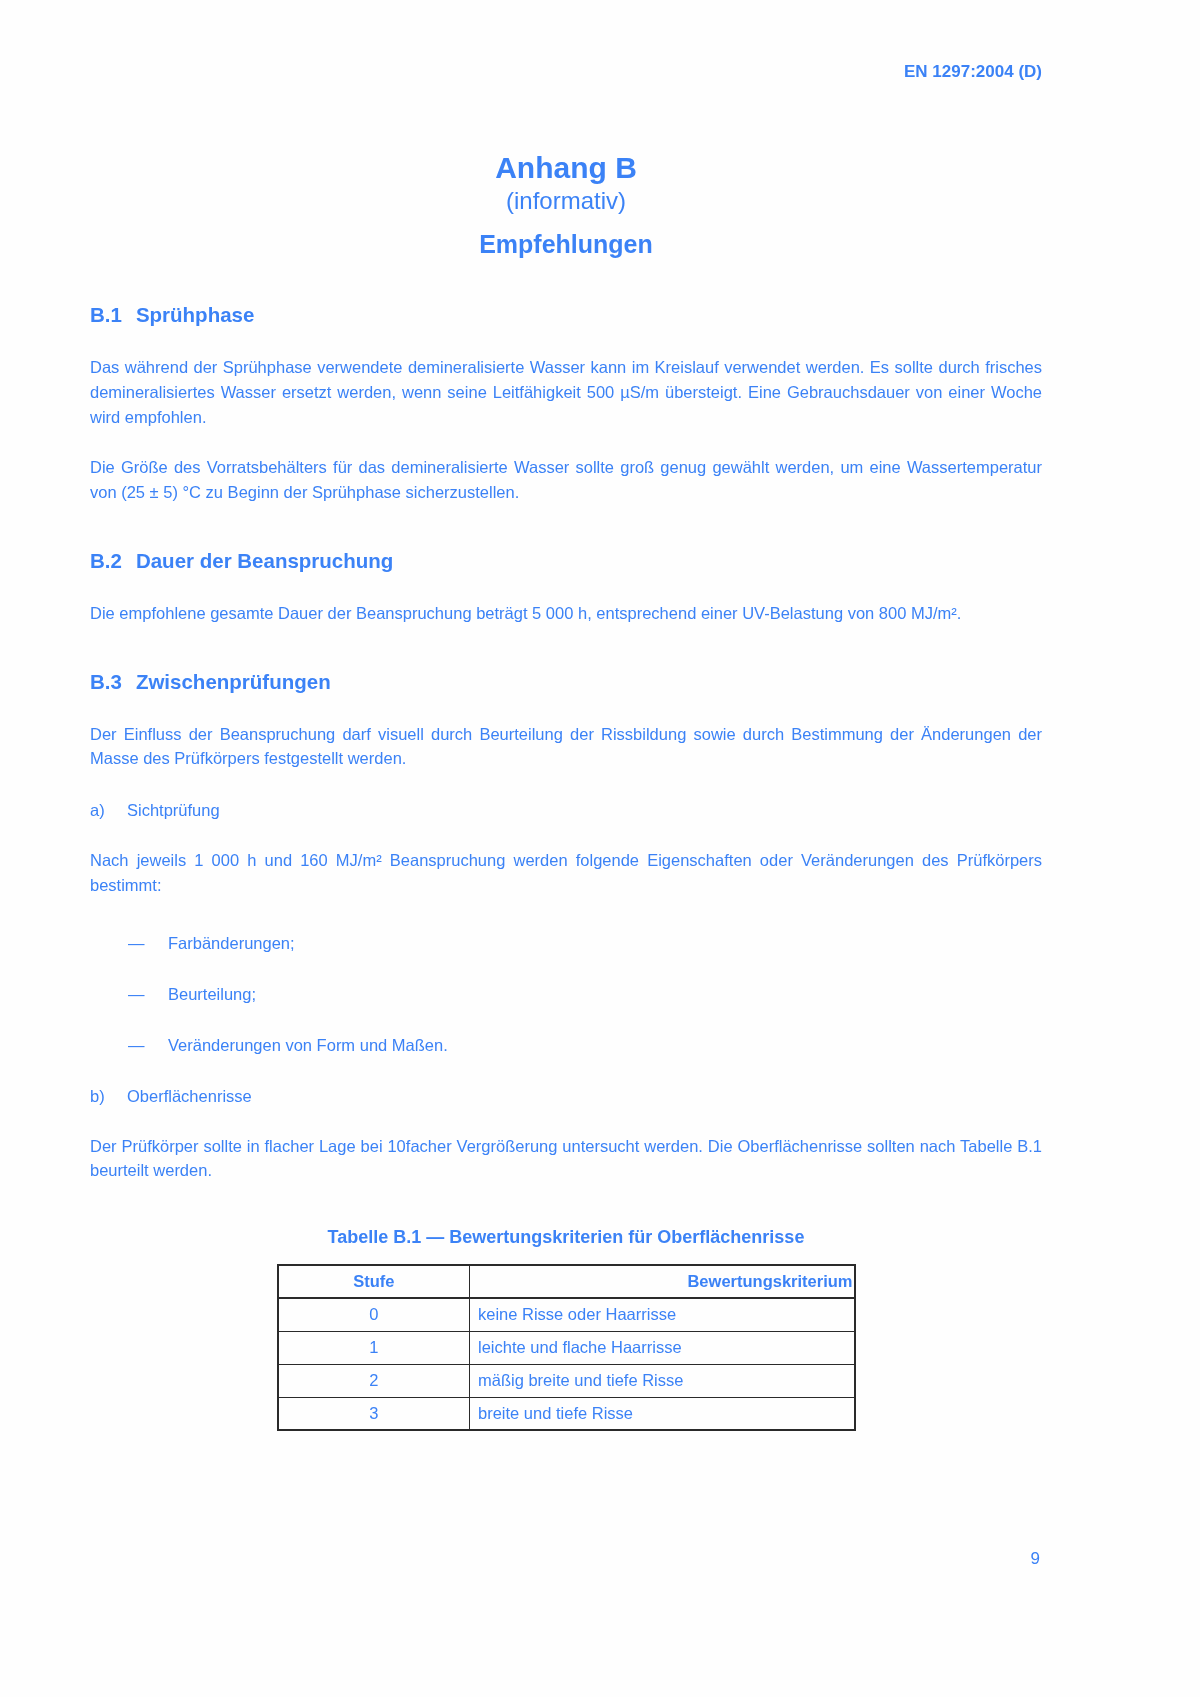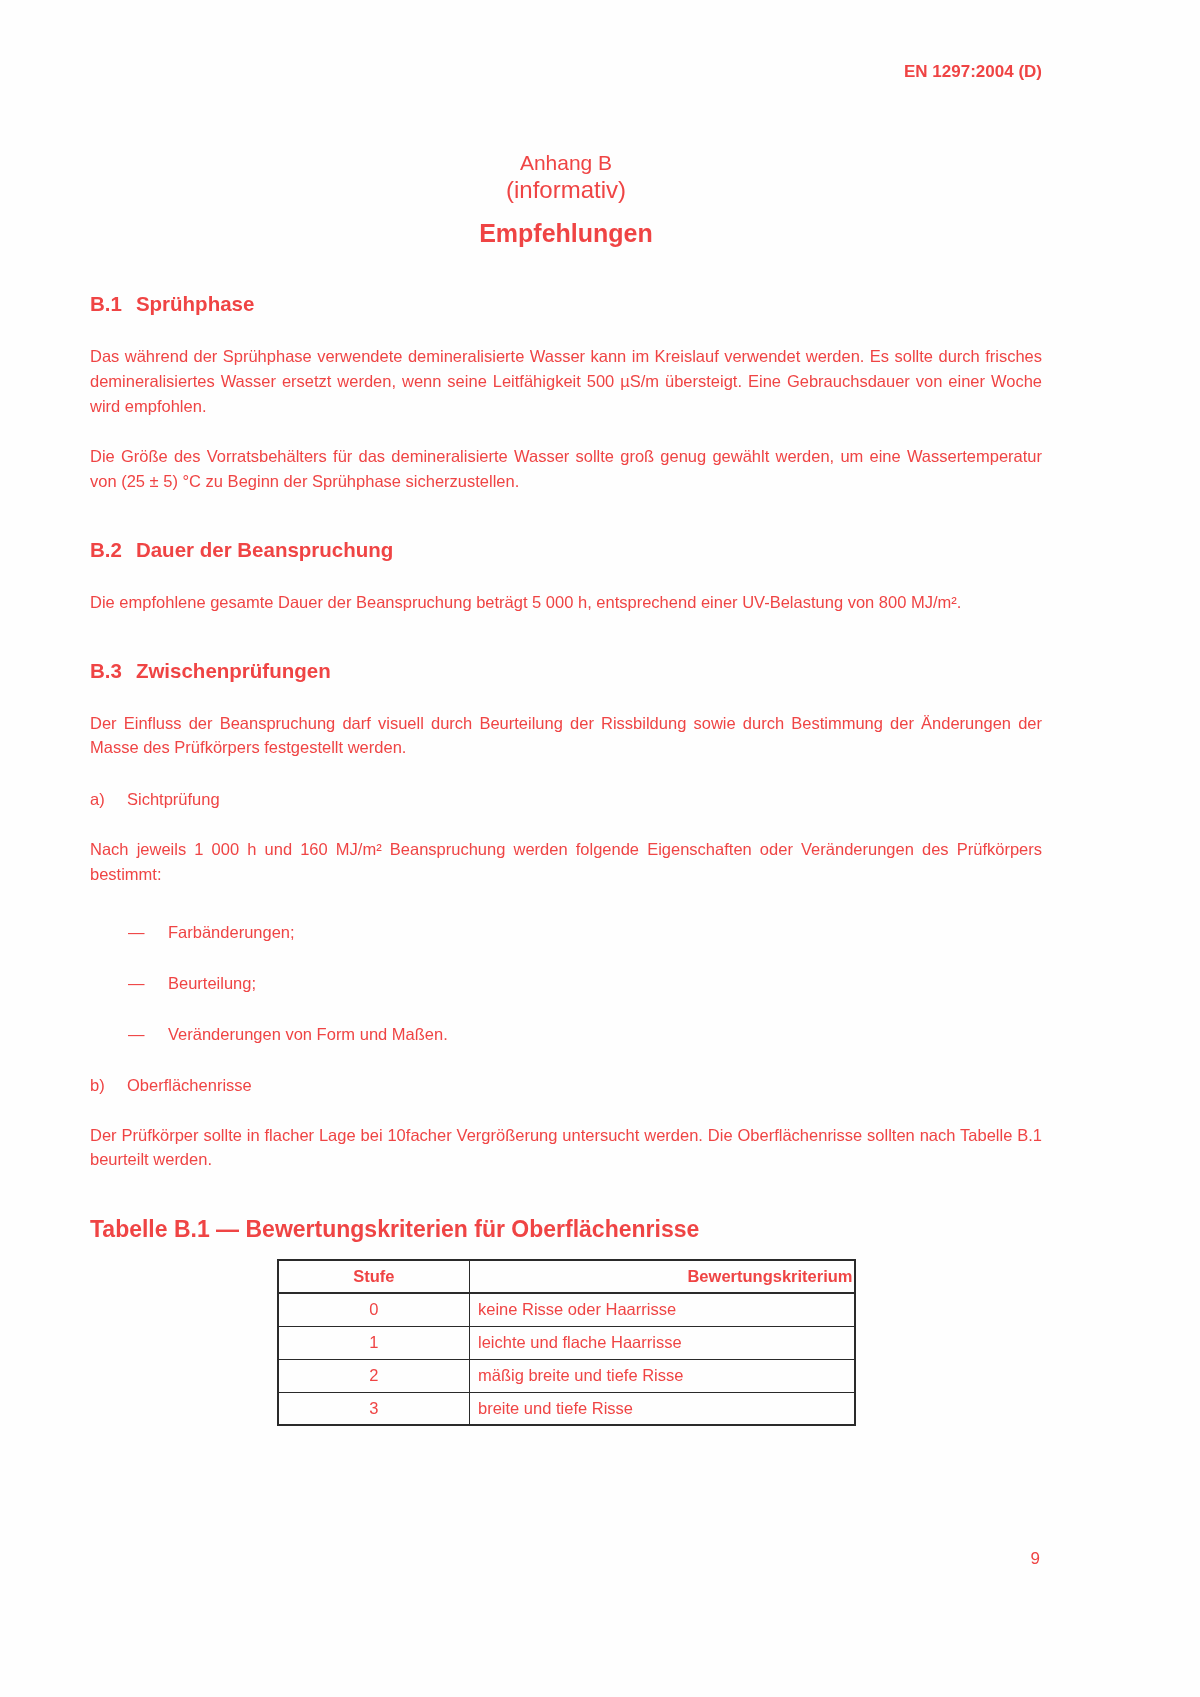--- a/index.html
+++ b/index.html
@@ -13,7 +13,7 @@
     height: 1697px;
     box-sizing: border-box;
     background: #fefefe;
-    color: #ef4444;
+    color: #3b82f6;
     font-family: "Liberation Sans", sans-serif;
     padding: 62px 158px 0 90px;
     overflow: hidden;

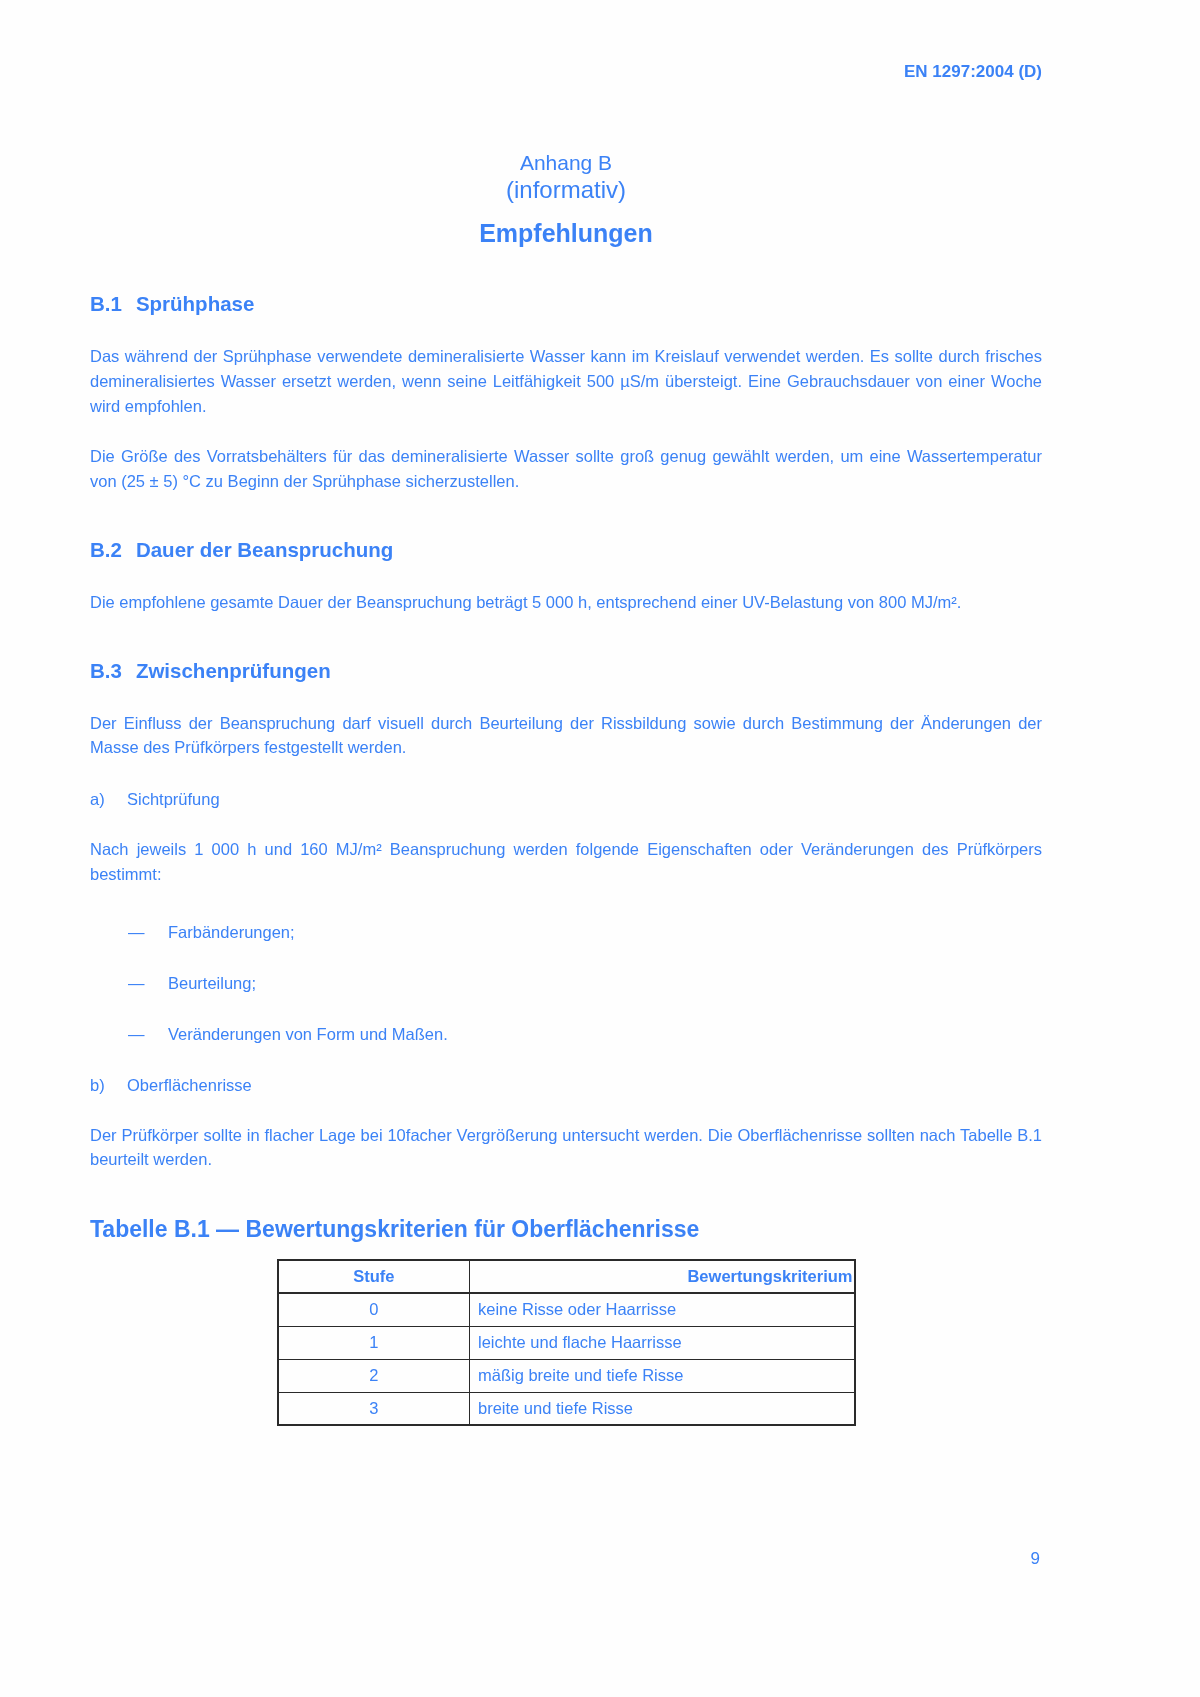--- a/index.html
+++ b/index.html
@@ -30,8 +30,8 @@
   
   .title-block { text-align: center; }
   .annex-title {
-    font-size: 21px;
-    font-weight: normal;
+    font-size: 30px;
+    font-weight: bold;
     line-height: 1.2;
     margin-top: 12px;
   }

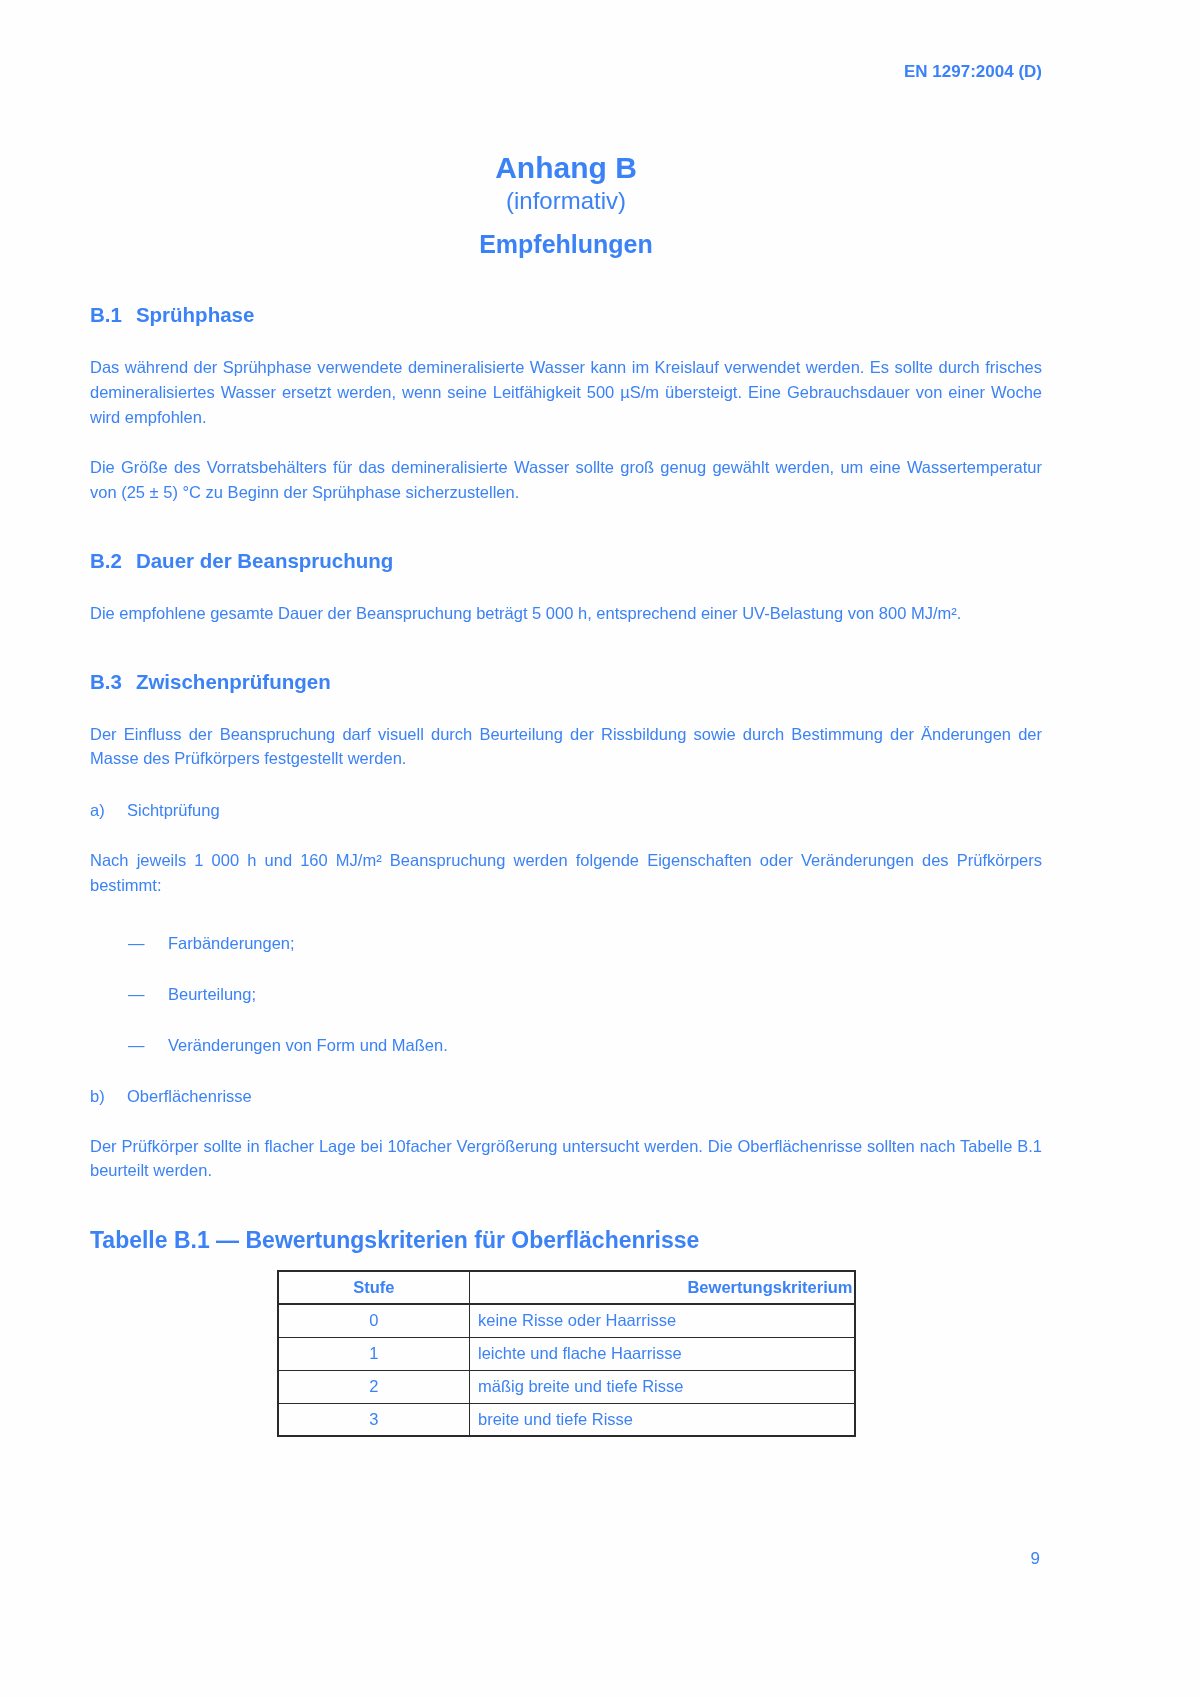--- a/index.html
+++ b/index.html
@@ -86,7 +86,8 @@
 
   
   .table-caption {
-    font-size: 23px;
+    text-align: center;
+    font-size: 18px;
     font-weight: bold;
     margin: 44px 0 16px 0;
   }

